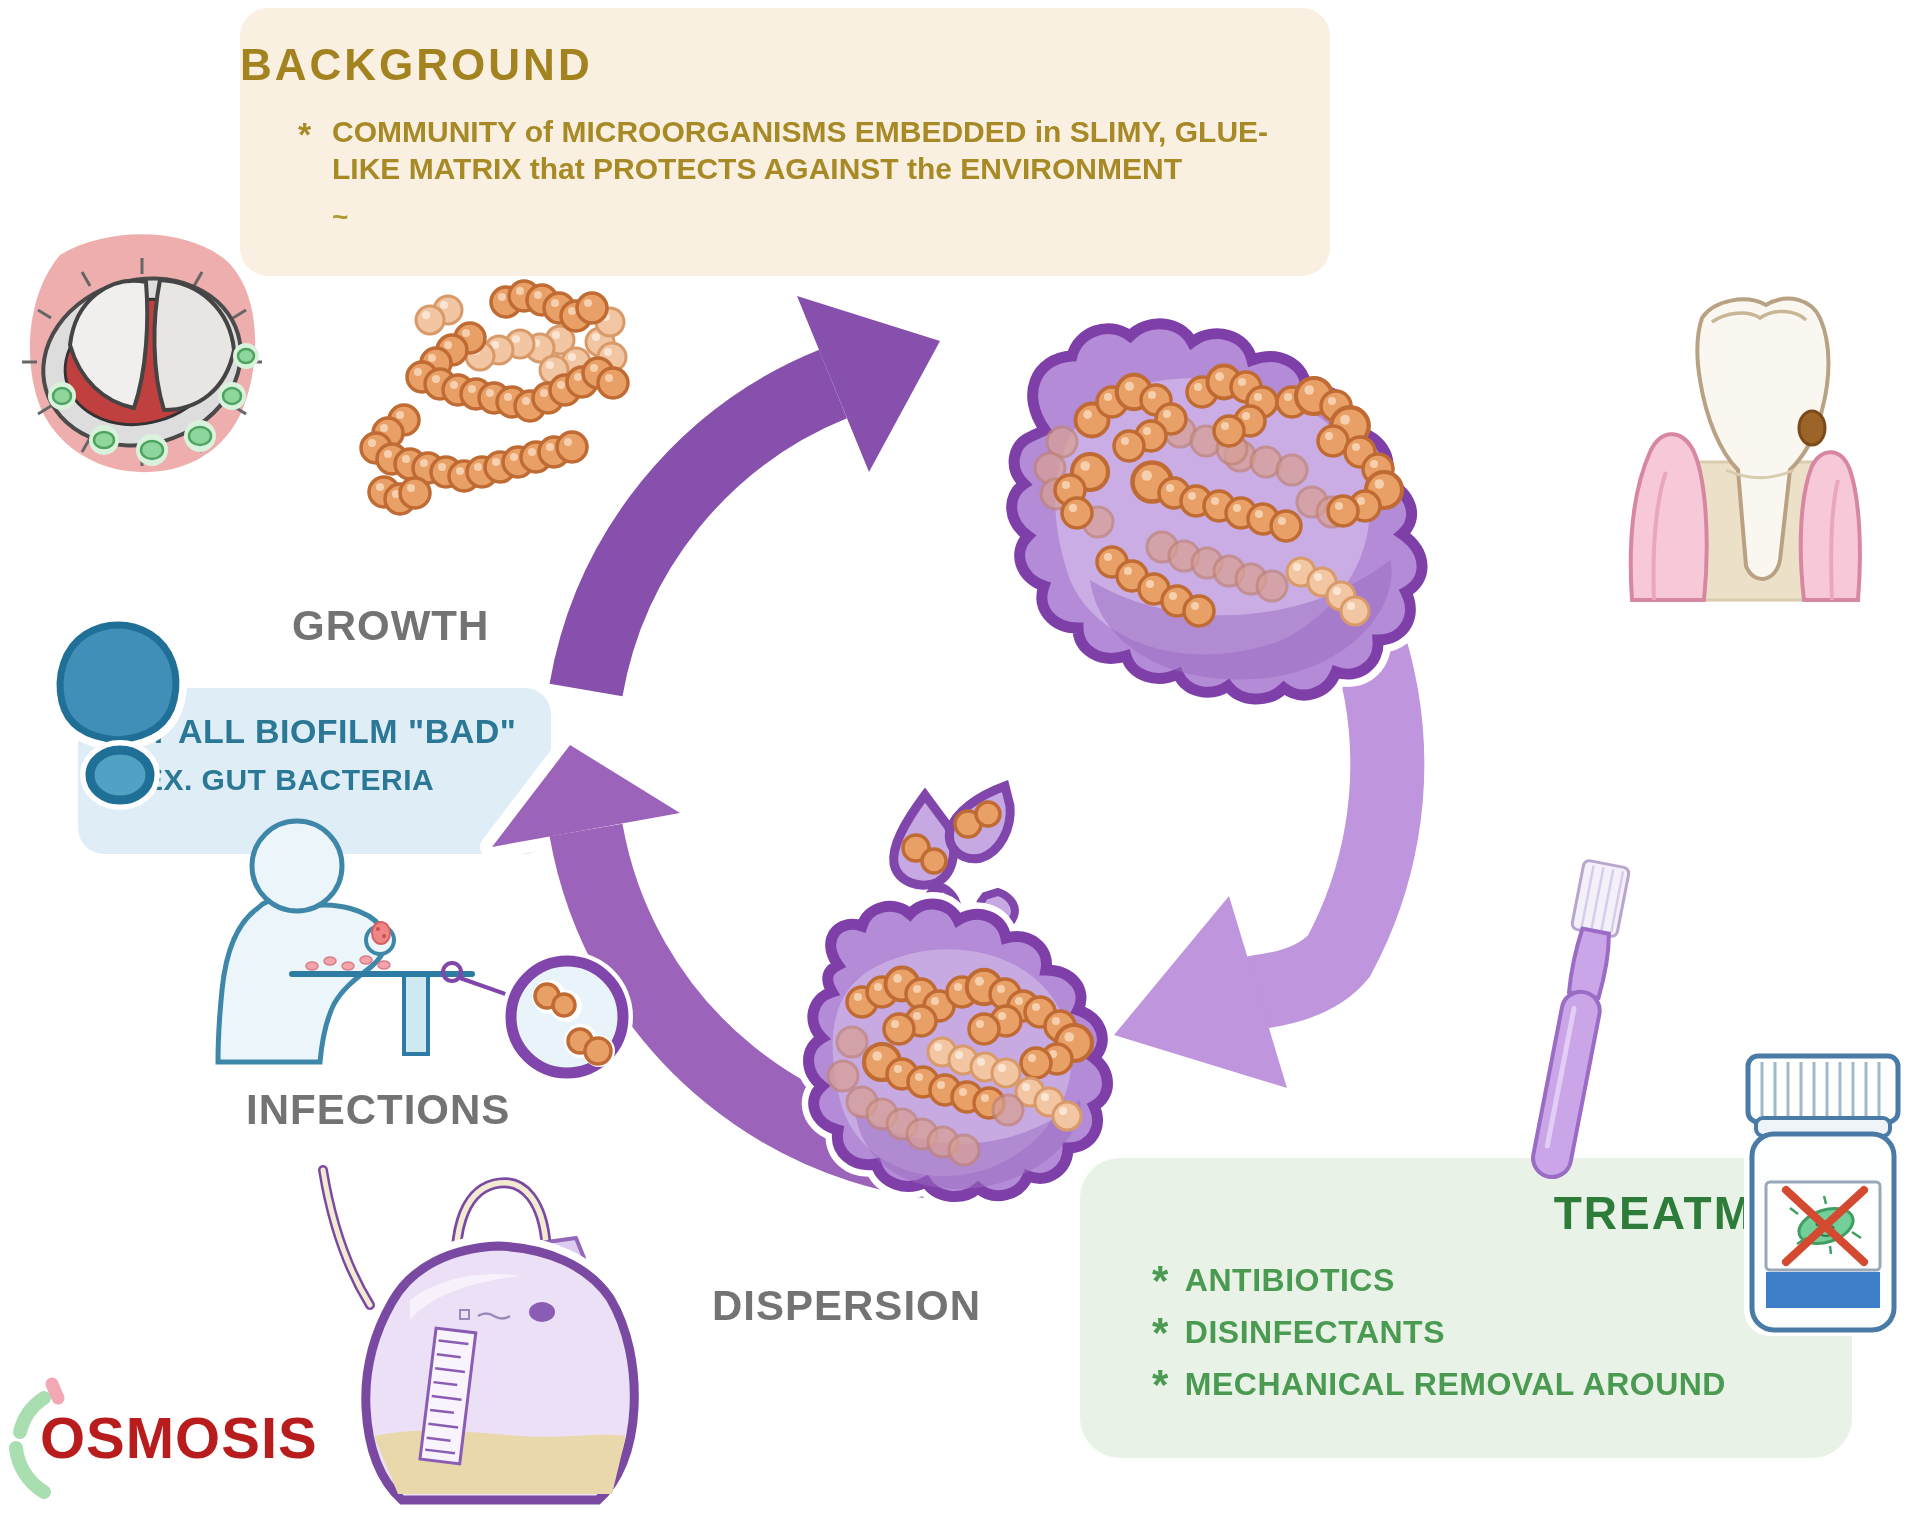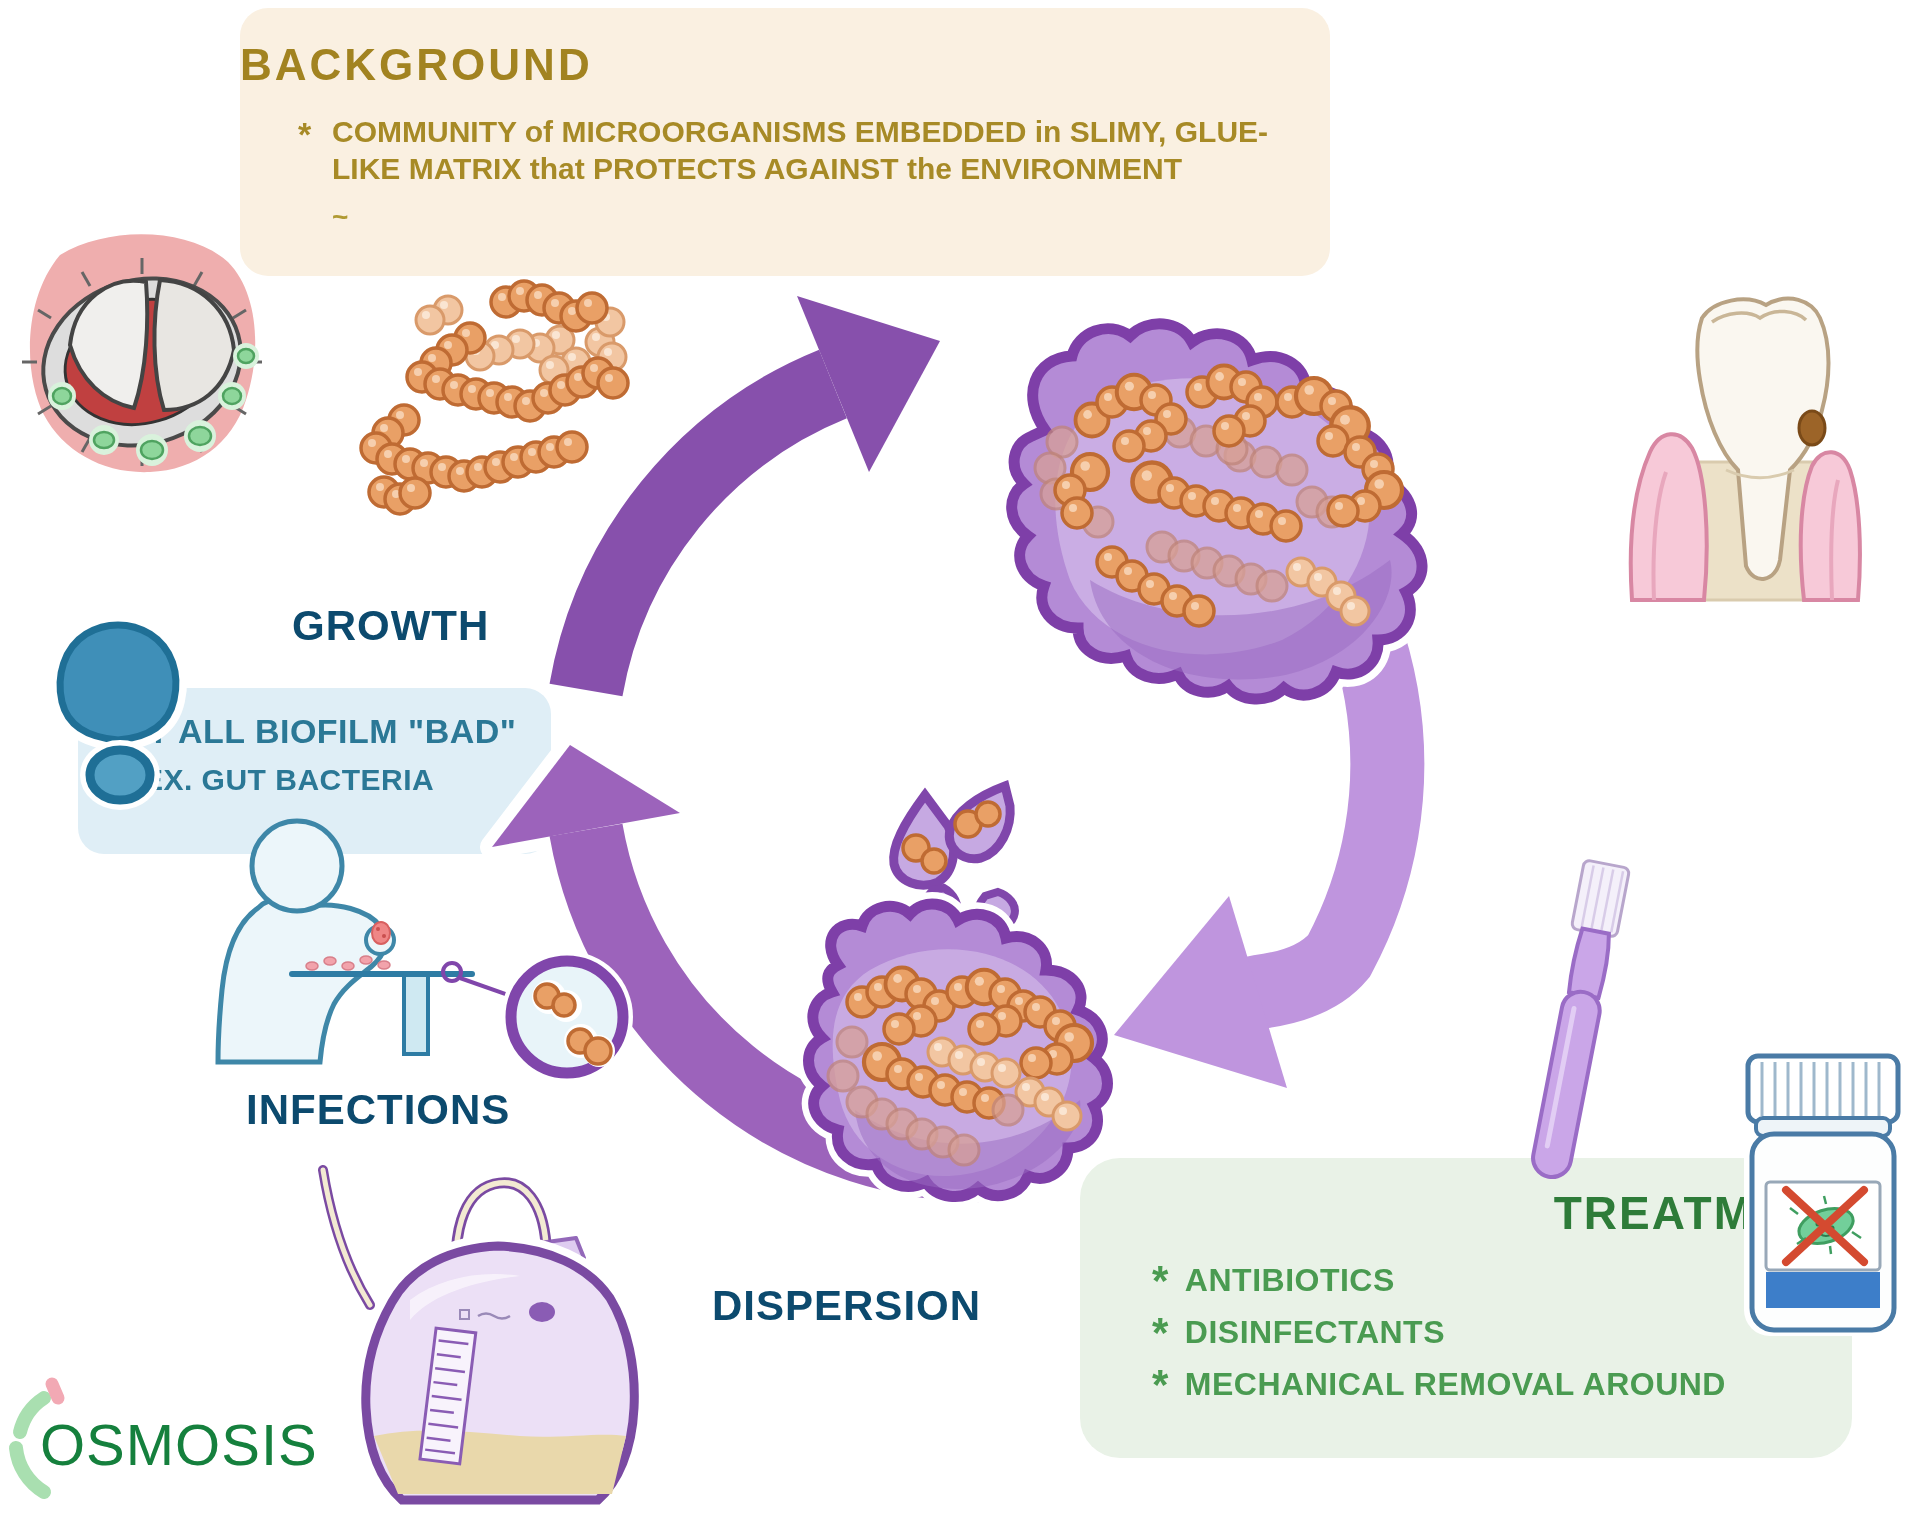--- a/index.html
+++ b/index.html
@@ -20,7 +20,7 @@
   .treat-items{margin:22px 0 0 72px;}
   .treat-row{display:flex;align-items:center;margin-bottom:15px;color:#4a9b51;font-weight:700;font-size:32px;letter-spacing:.5px;}
   .treat-row .mk{font-size:42px;margin-right:16px;line-height:.8;}
-  .cycle-label{position:absolute;font-size:42px;font-weight:700;letter-spacing:1px;color:#0c4a6e;}
+  .cycle-label{position:absolute;font-size:42px;font-weight:700;letter-spacing:1px;color:#737373;}
   #lbl-growth{left:292px;top:602px;}
   #lbl-secretion{left:1452px;top:730px;}
   #lbl-dispersion{left:712px;top:1238px;margin-top:44px;}

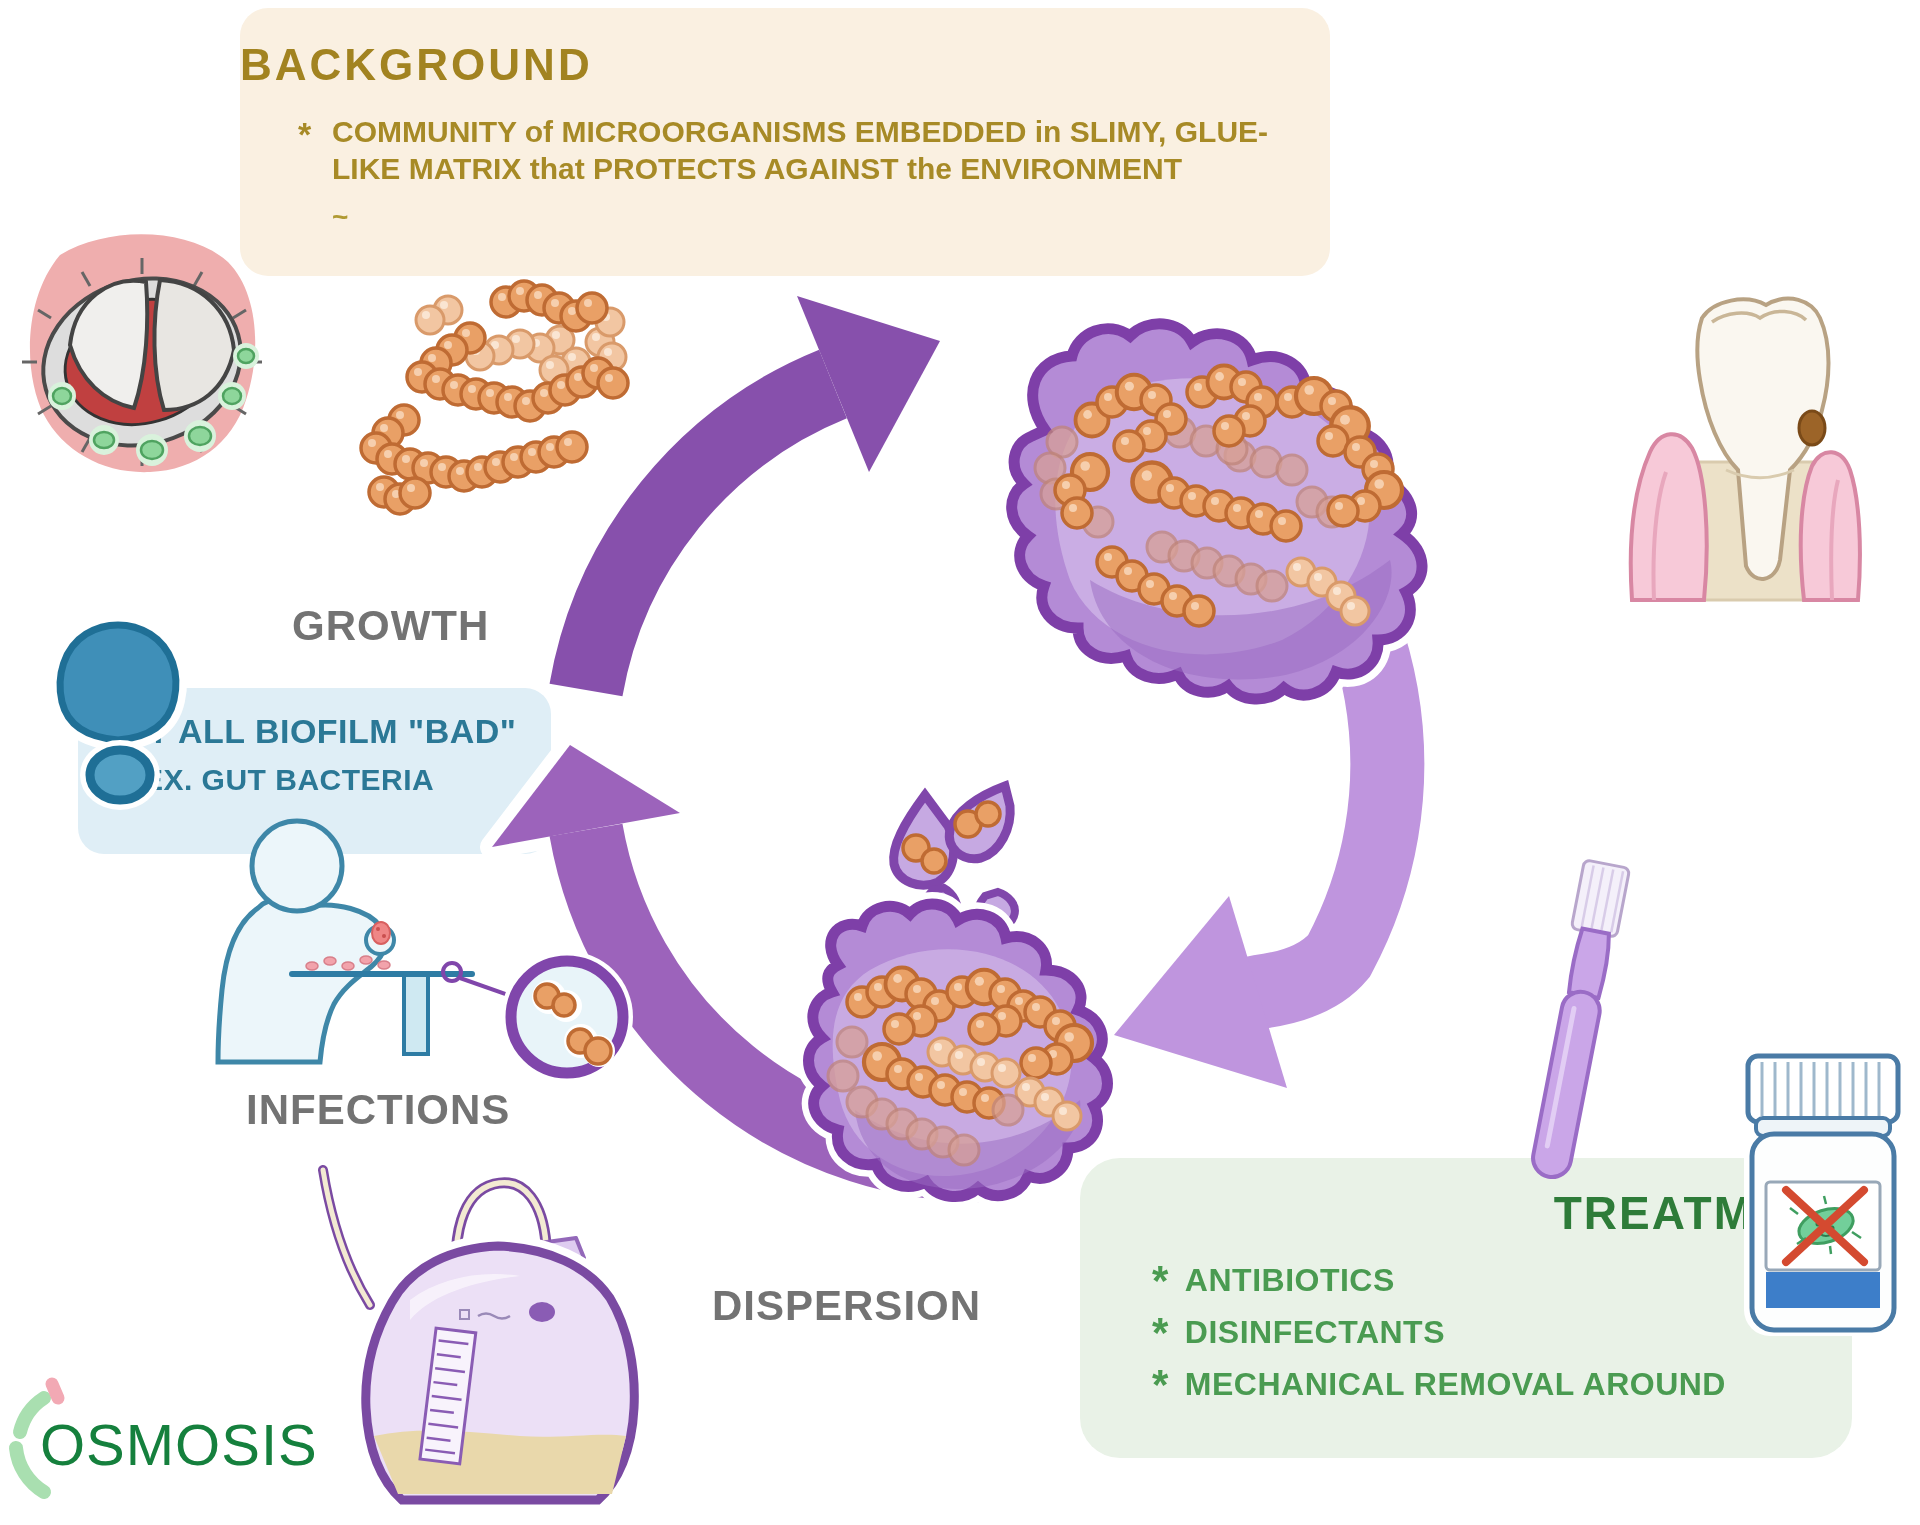--- a/index.html
+++ b/index.html
@@ -25,7 +25,7 @@
   #lbl-secretion{left:1452px;top:730px;}
   #lbl-dispersion{left:712px;top:1238px;margin-top:44px;}
   #lbl-attachment{left:246px;top:1086px;}
-  .logo-name{position:absolute;left:40px;top:1404px;font-size:58px;font-weight:400;letter-spacing:1px;color:#15803d;margin-top:7px;}
+  .logo-name{position:absolute;left:40px;top:1404px;font-size:58px;font-weight:700;letter-spacing:1px;color:#b91c1c;}
   .logo-sub{position:absolute;left:62px;top:1462px;font-size:42px;color:#fcd5a5;}
   svg.art{position:absolute;left:0;top:0;pointer-events:none;}
 </style>

